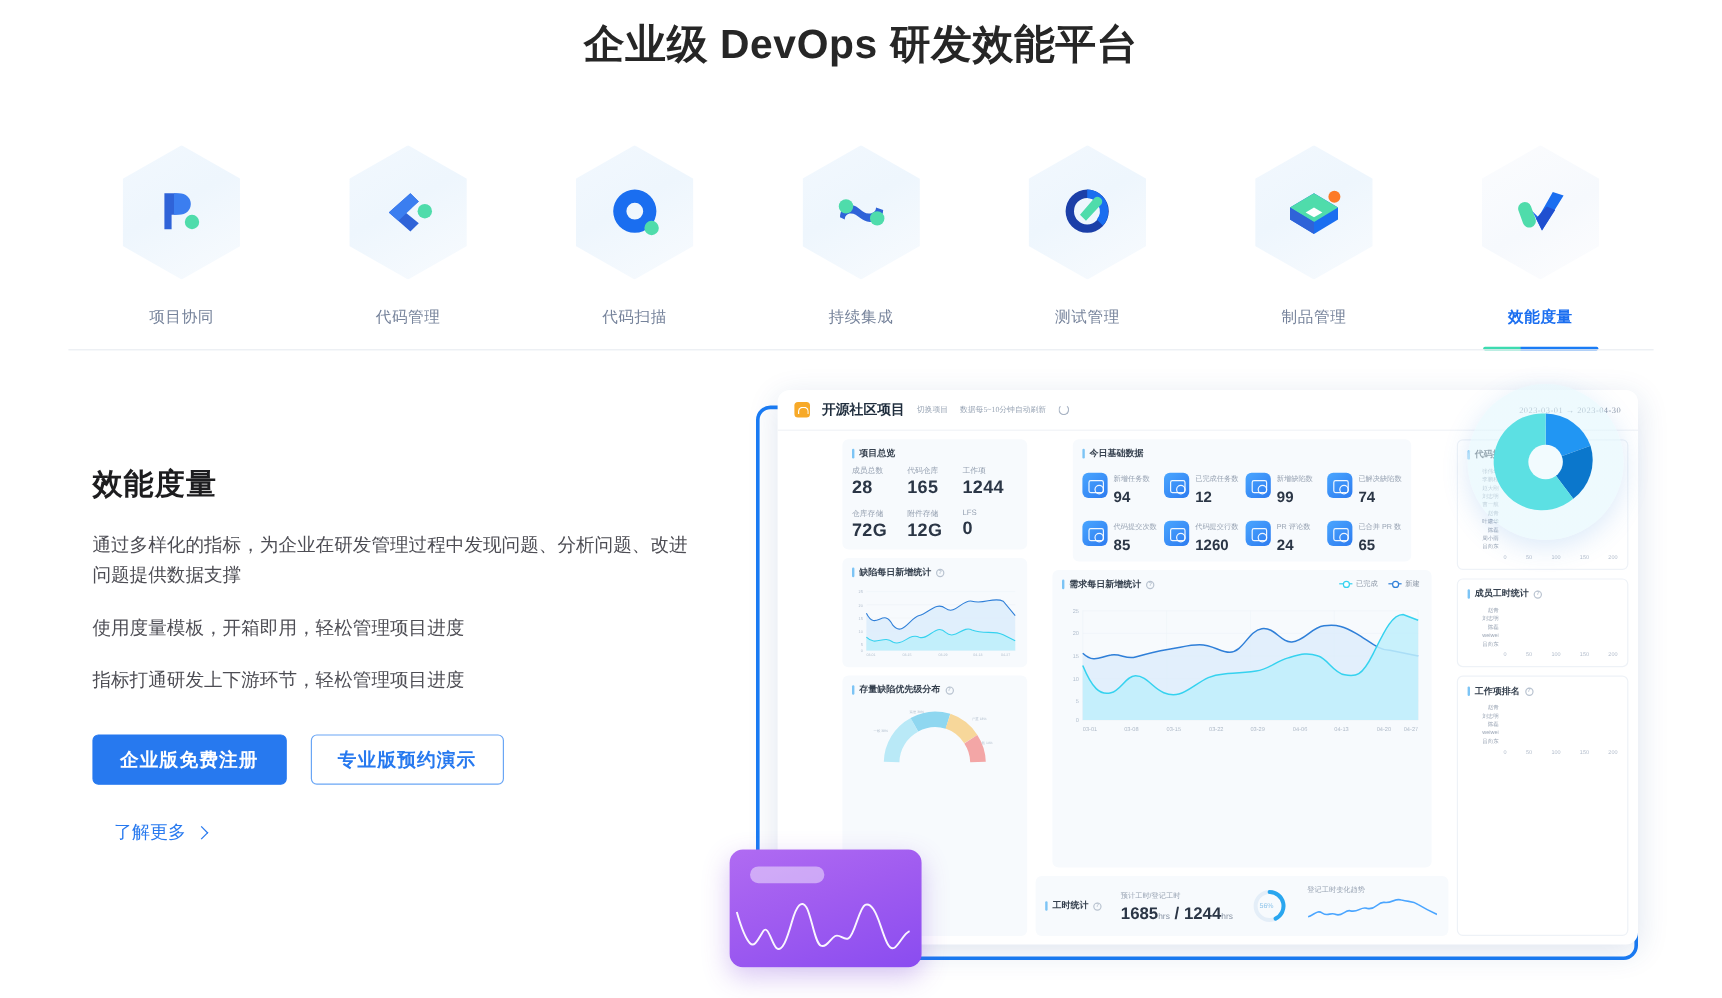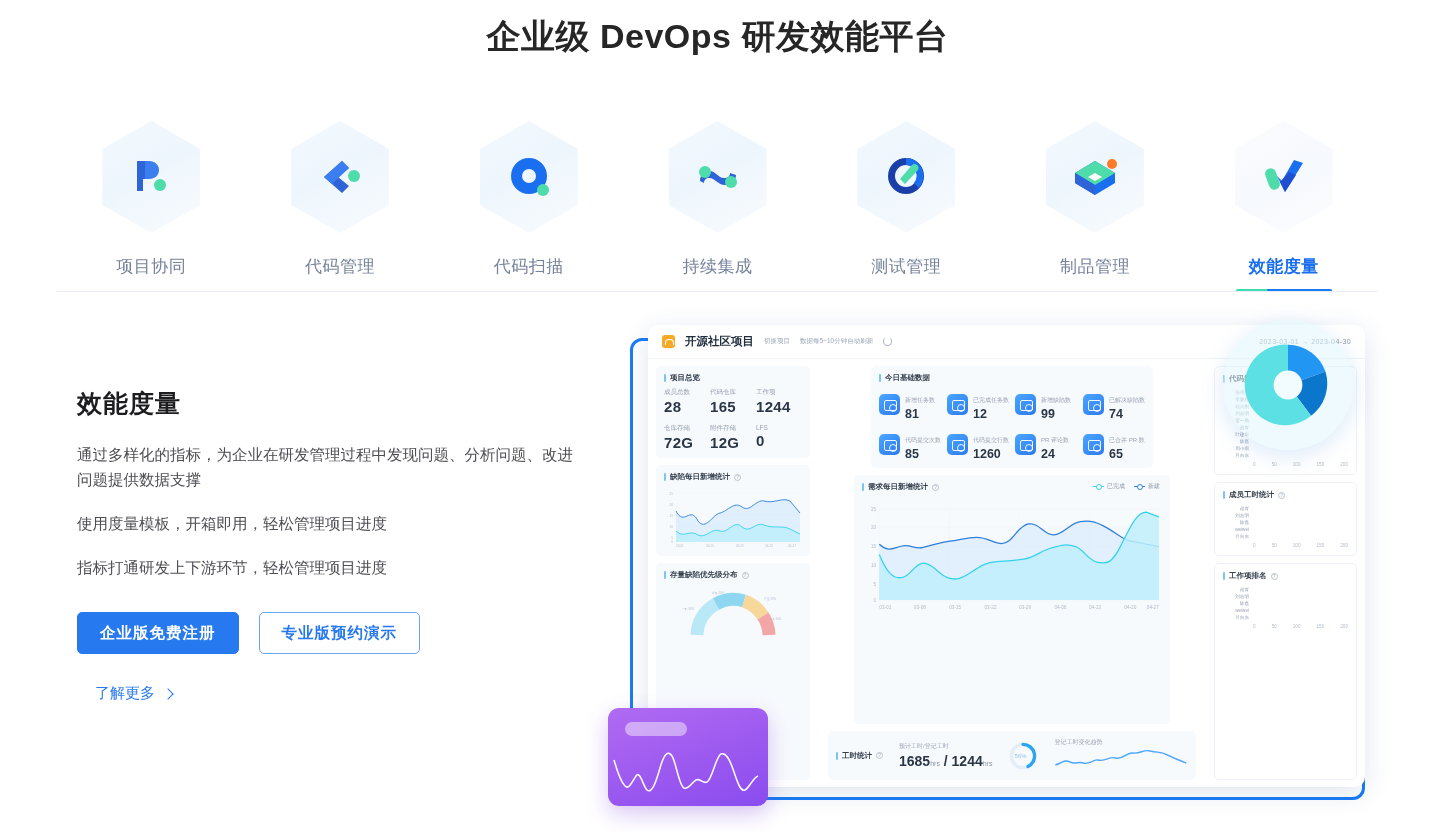--- a/index.html
+++ b/index.html
@@ -28,7 +28,7 @@
   }
   .tab.active .hex{ background:linear-gradient(150deg,#fbfcfe 0%,#f6f9fd 55%,#fdfdfe 100%); }
   .hex-ico{ position:relative; width:56px; height:56px; }
-  .tab-label{ margin-top:22px; font-size:17px; color:#76839b; letter-spacing:.5px; }
+  .tab-label{ margin-top:22px; font-size:13px; color:#76839b; letter-spacing:.5px; }
   .tab.active .tab-label{ color:#1a6ef0; font-weight:bold; }
   .tab-underline{ position:absolute; bottom:0; left:50%; transform:translateX(-50%);
                   width:96px; height:3px; border-radius:2px;

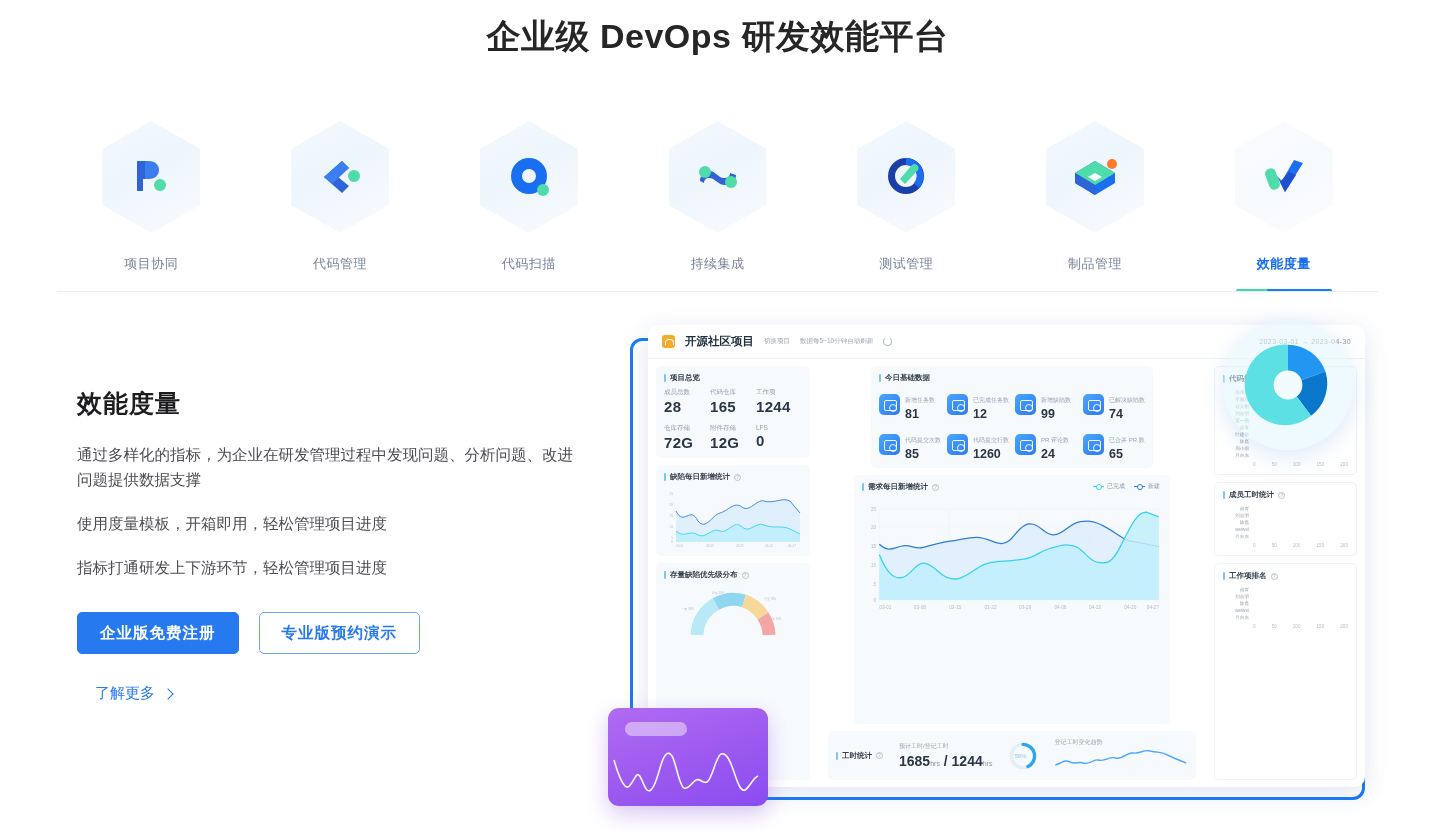--- a/index.html
+++ b/index.html
@@ -59,7 +59,7 @@
               box-shadow:0 6px 26px rgba(30,70,140,.14); }
 
   .d-head{ height:34px; display:flex; align-items:center; padding:0 14px; gap:10px;
-           border-bottom:1px solid #f0f3f7; }
+           border-bottom:1px solid #f0f3f7;font-family:Liberation Serif, serif; }
   .proj-ico{ width:13px; height:13px; border-radius:3px; background:#f7a928;
              position:relative; flex:none; }
   .proj-ico:after{ content:""; position:absolute; left:3px; top:4px; width:7px; height:5px;

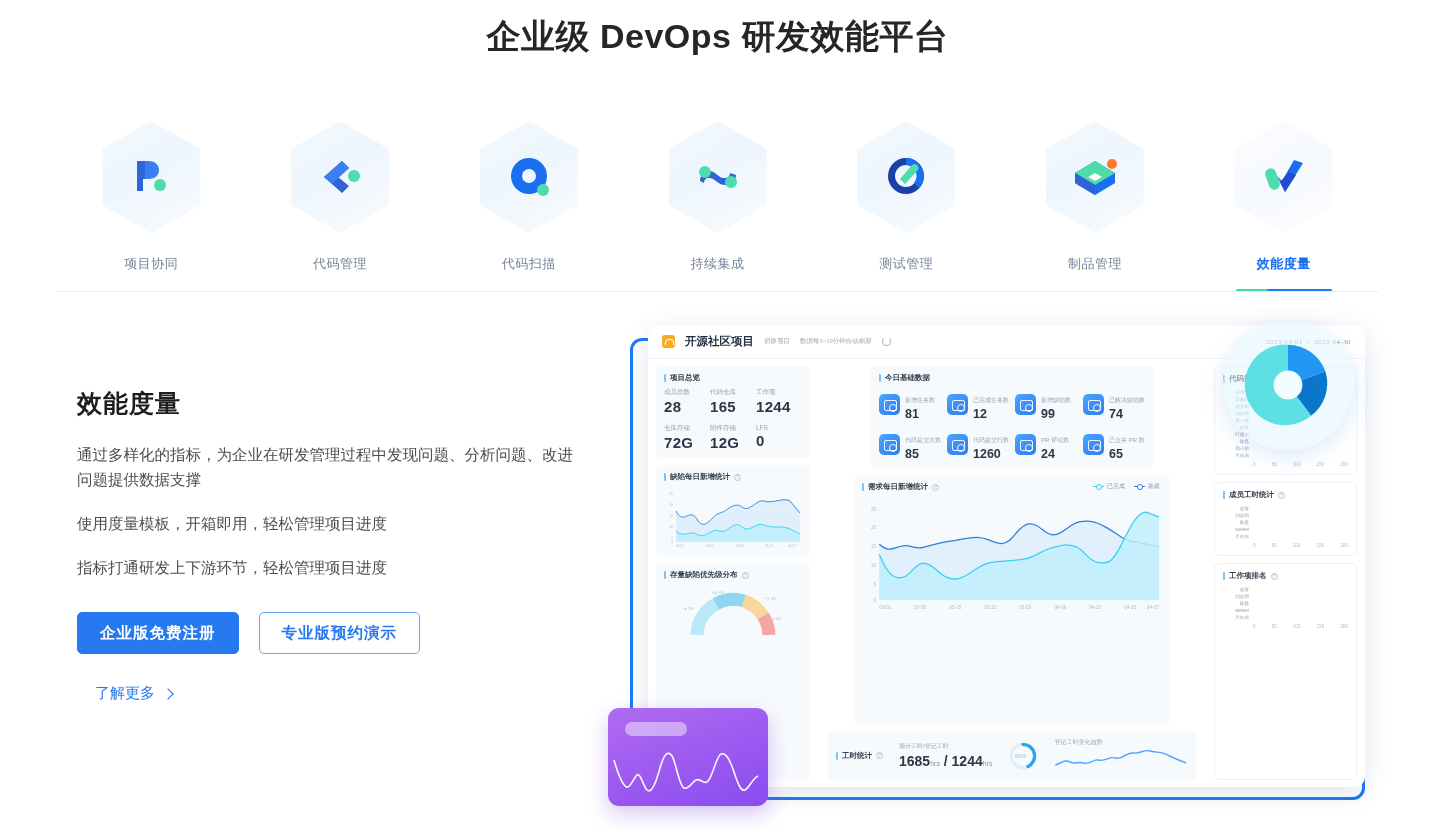--- a/index.html
+++ b/index.html
@@ -70,7 +70,7 @@
                 border-top-color:transparent; }
   .d-dates{ margin-left:auto; font-size:7px; color:#8c97a8; letter-spacing:.4px; }
 
-  .d-body{ display:flex; padding:7px 8px; gap:18px; height:428px; }
+  .d-body{ display:flex; padding:7px 8px; gap:7px; height:428px;margin-left:46px; }
   .col-l{ width:154px; display:flex; flex-direction:column; gap:7px; }
   .col-m{ flex:1; display:flex; flex-direction:column; gap:7px;align-items:center; }
   .col-r{ width:143px; display:flex; flex-direction:column; gap:7px; }

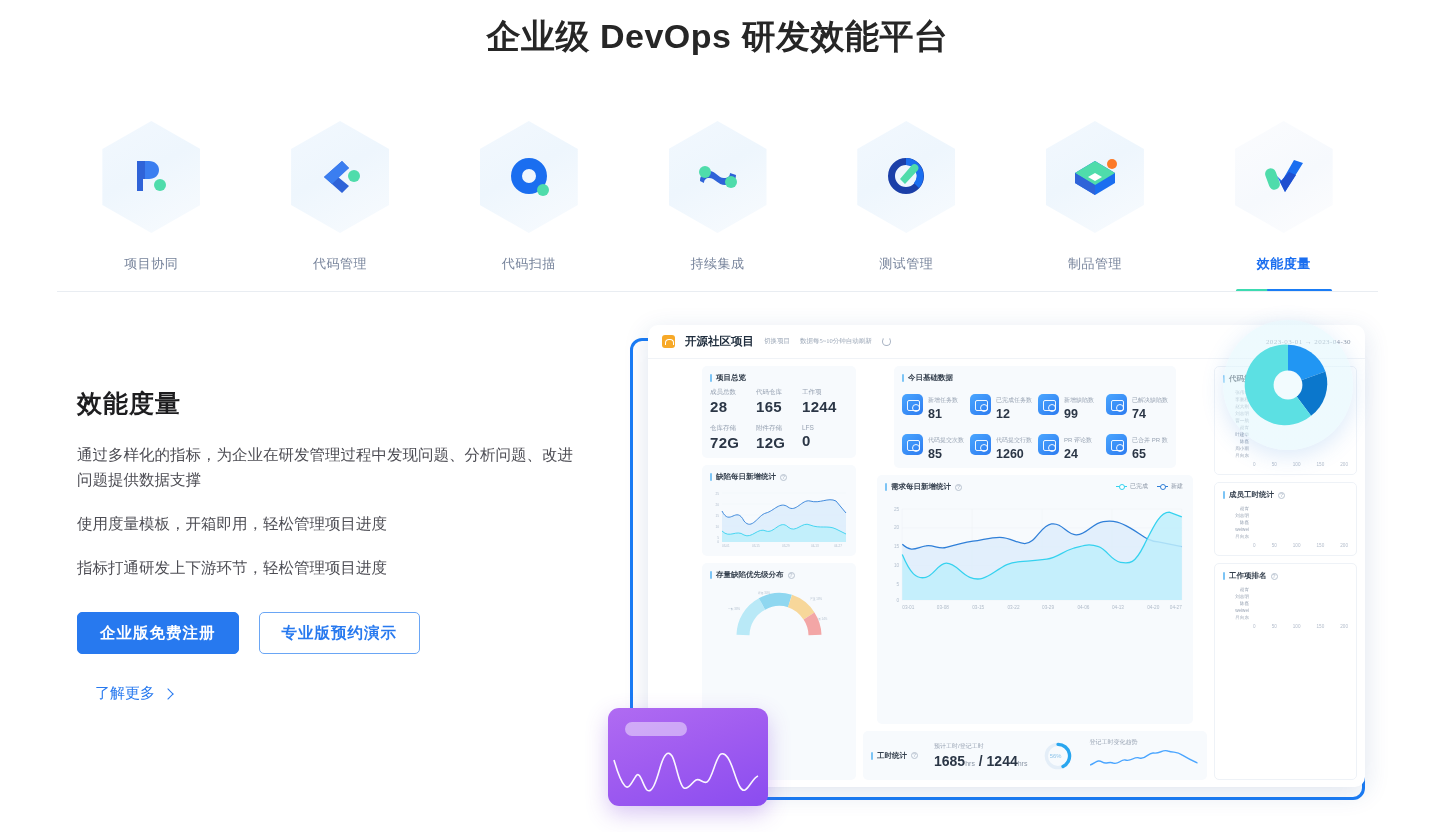--- a/index.html
+++ b/index.html
@@ -367,7 +367,7 @@
             <div class="td-grid">
               <div class="td-item">
                   <span class="td-ico"></span>
-                  <span><span class="td-k">新增任务数</span><div class="td-v">81</div></span>
+                  <span><span class="td-k">新增任务数</span><div class="td-v">94</div></span>
                 </div>
               <div class="td-item">
                   <span class="td-ico"></span>

